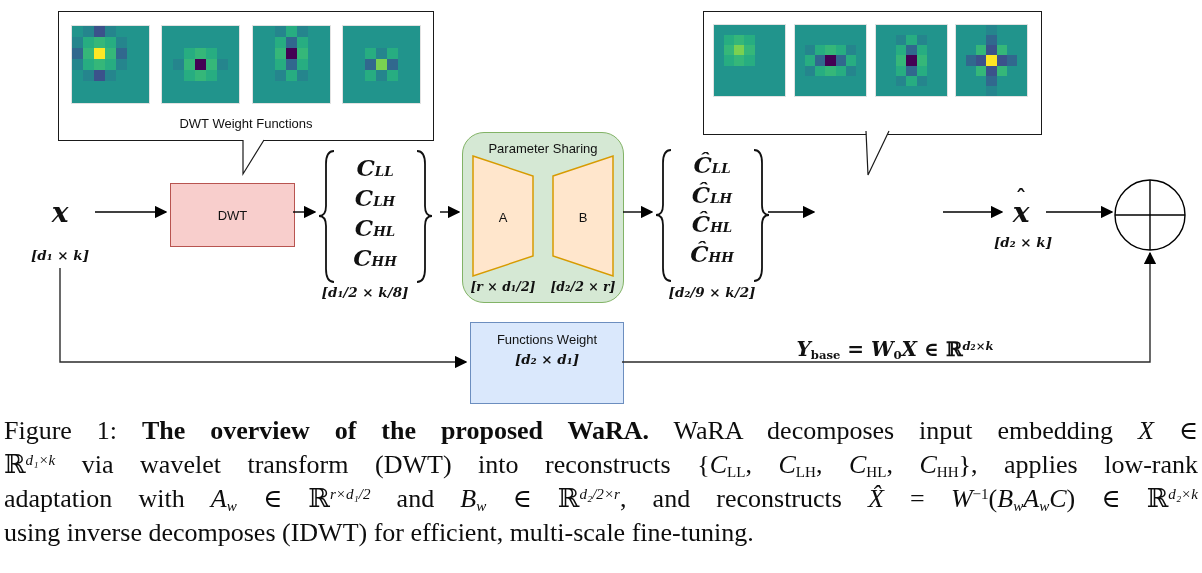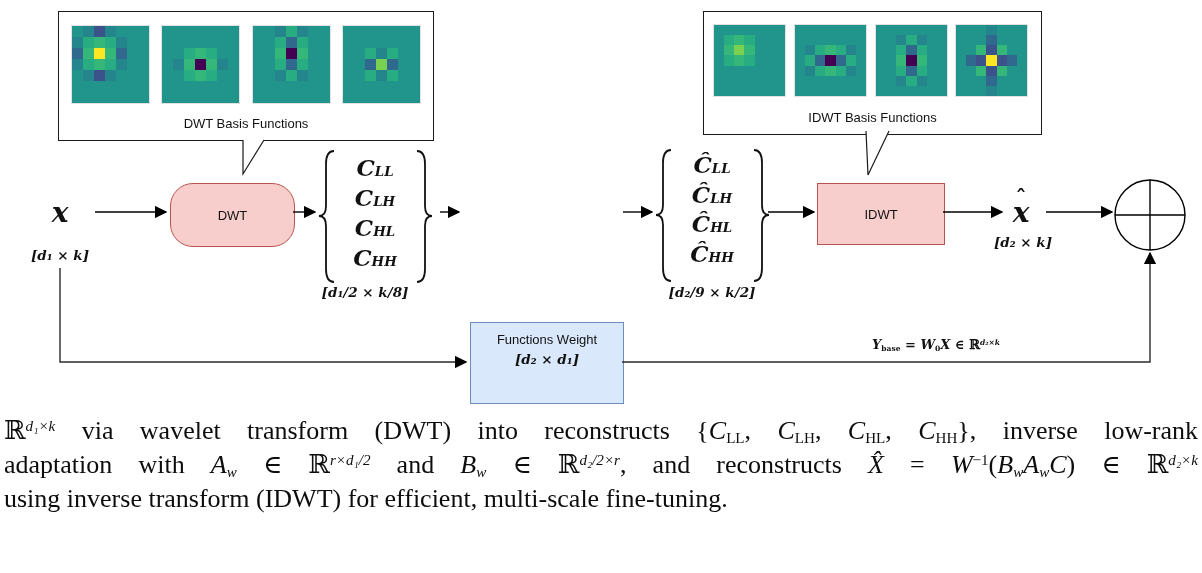--- a/index.html
+++ b/index.html
@@ -258,7 +258,7 @@
         <div style="background: rgb(33, 148, 140);"></div>
         <div style="background: rgb(33, 148, 140);"></div>
       </div>
-    <div class="callout-label" style="left:0;right:0;top:104px;">DWT Basis Functions</div>
+    <div class="callout-label" style="left:0;right:0;top:104px;">DWT Weight Functions</div>
   </div>
 
   <div class="callout" style="left:703px;top:11px;width:337px;height:122px;">

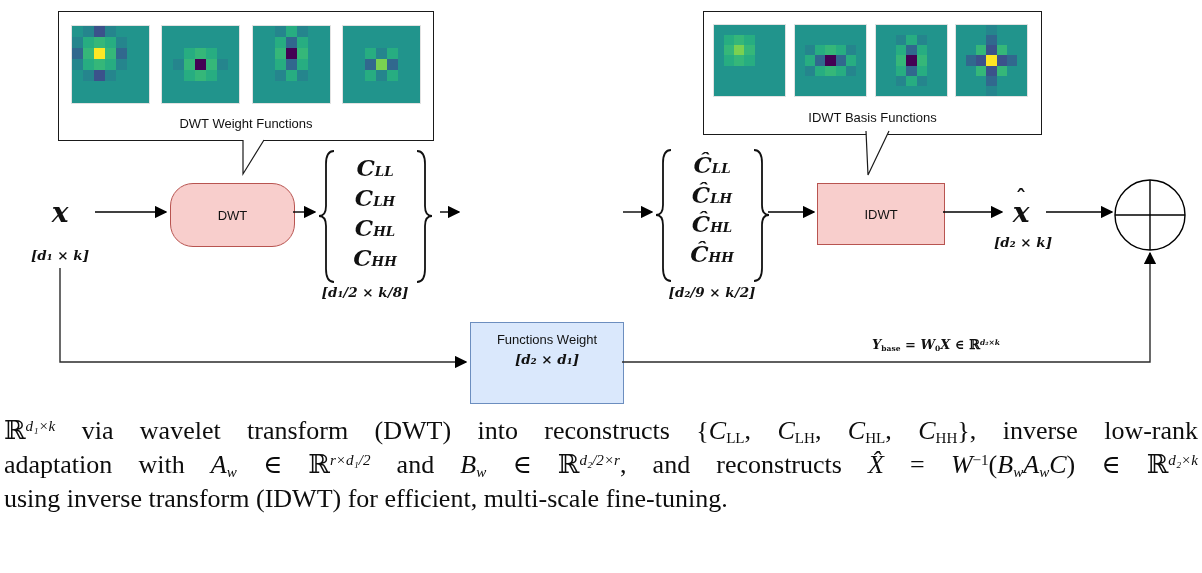--- a/index.html
+++ b/index.html
@@ -466,7 +466,6 @@
         <div style="background: rgb(33, 148, 140);"></div>
         <div style="background: rgb(33, 148, 140);"></div>
       </div>
-    <div class="callout-label" style="left:0;right:0;top:98px;">IDWT Basis Functions</div>
   </div>
 
   <div class="symbol math" style="left:30px;top:196px;width:60px;">x</div>

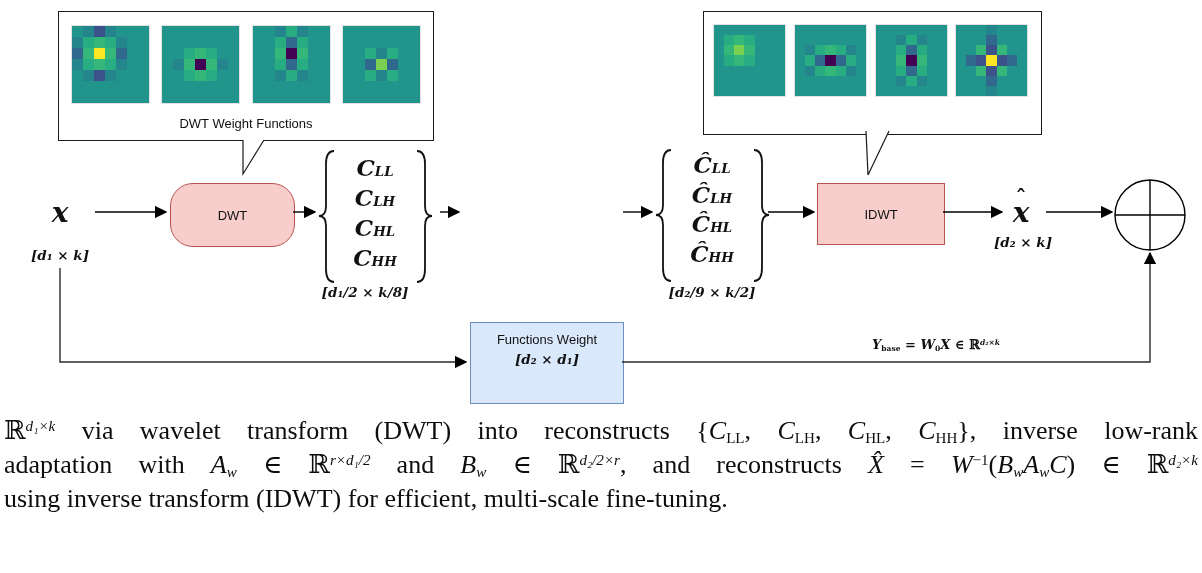--- a/index.html
+++ b/index.html
@@ -495,6 +495,17 @@
   </div>
   <div class="dim math" style="left:285px;top:284px;width:160px;">[d₁/2 × k/8]</div>
 
+  <div class="greenbox" style="left:462px;top:132px;width:160px;height:169px;">
+    <div class="ps-title">Parameter Sharing</div>
+    <svg width="160" height="169">
+      <polygon points="10,23 70,43 70,123 10,143" fill="#ffe6cc" stroke="#d79b00" stroke-width="1.5"></polygon>
+      <polygon points="90,43 150,23 150,143 90,123" fill="#ffe6cc" stroke="#d79b00" stroke-width="1.5"></polygon>
+    </svg>
+    <div class="trap-label" style="left:40px;top:84px;">A</div>
+    <div class="trap-label" style="left:120px;top:84px;">B</div>
+    <div class="dim math" style="left:0px;top:146px;width:80px;font-size:12.5px;">[r × d₁/2]</div>
+    <div class="dim math" style="left:80px;top:146px;width:80px;font-size:12.5px;">[d₂/2 × r]</div>
+  </div>
 
   <div class="coeff-col" style="left:673px;top:150px;width:78px;">
     <div class="coeff-item" style="height:29.5px;">

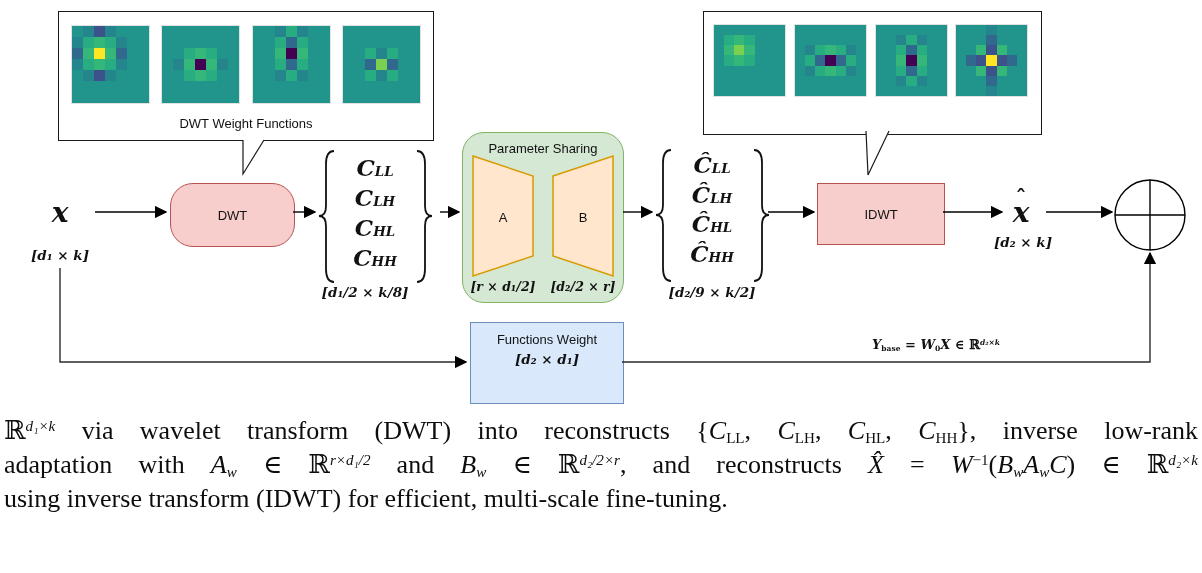--- a/index.html
+++ b/index.html
@@ -471,7 +471,7 @@
   <div class="symbol math" style="left:30px;top:196px;width:60px;">x</div>
   <div class="dim math" style="left:10px;top:247px;width:100px;">[d₁ × k]</div>
 
-  <div class="pinkbox" style="left:170px;top:183px;width:123px;height:62px;border-radius:23px;">
+  <div class="pinkbox" style="left:170px;top:183px;width:123px;height:62px;">
     <span>DWT</span>
   </div>
 

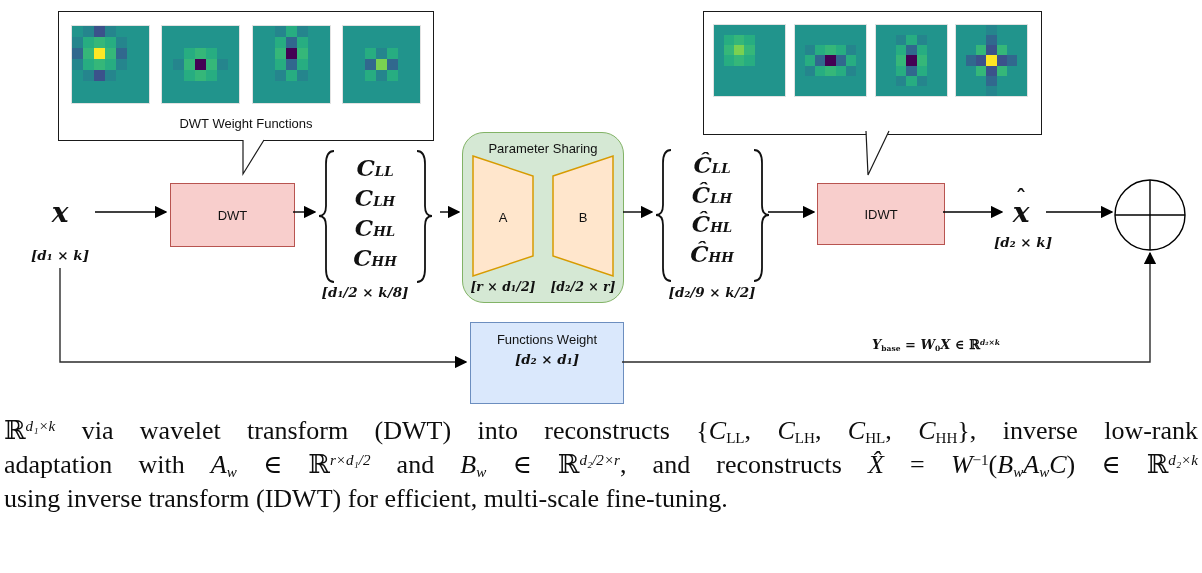--- a/index.html
+++ b/index.html
@@ -527,9 +527,6 @@
   </div>
   <div class="dim math" style="left:632px;top:284px;width:160px;">[d₂/9 × k/2]</div>
 
-  <div class="pinkbox" style="left:817px;top:183px;width:126px;height:60px;">
-    <span>IDWT</span>
-  </div>
 
   <div class="symbol math" style="left:991px;top:196px;width:60px;">
     <span class="hatwrap"><span class="hatchar">ˆ</span><span>x</span></span>

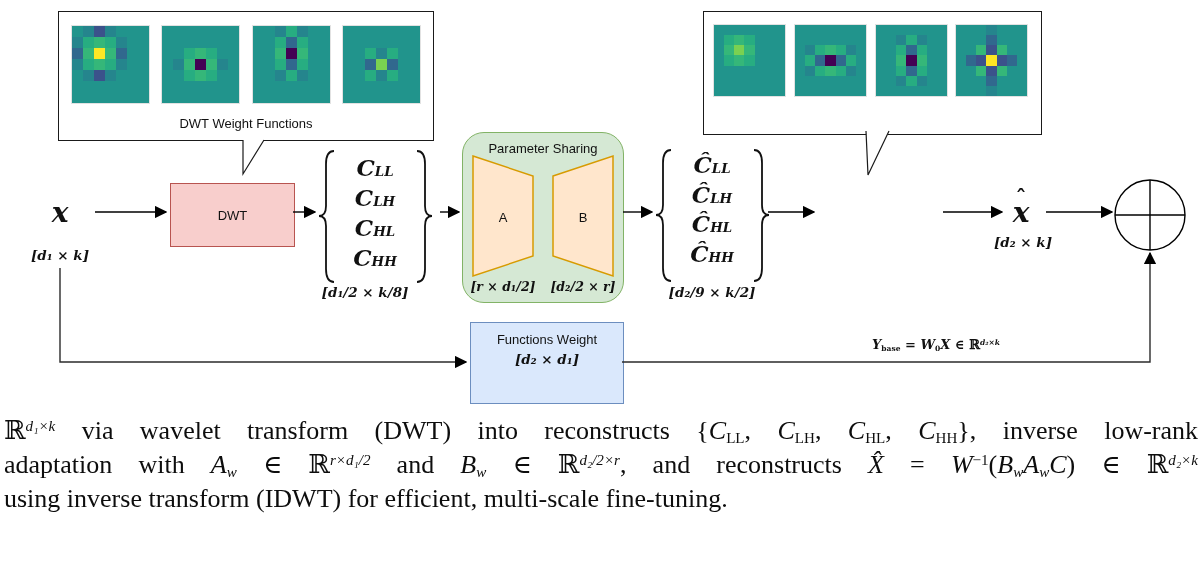--- a/index.html
+++ b/index.html
@@ -39,7 +39,7 @@
   sub{top:0.28em;}
   
   .formula{position:absolute;font-family:"DejaVu Serif","Liberation Serif",serif;
-           font-size:13px;color:#111;text-align:right;}
+           font-size:20px;color:#111;text-align:center;}
   
   #caption{position:absolute;left:4px;top:414px;width:1194px;
            font-family:"Liberation Serif","DejaVu Serif",serif;font-size:26px;

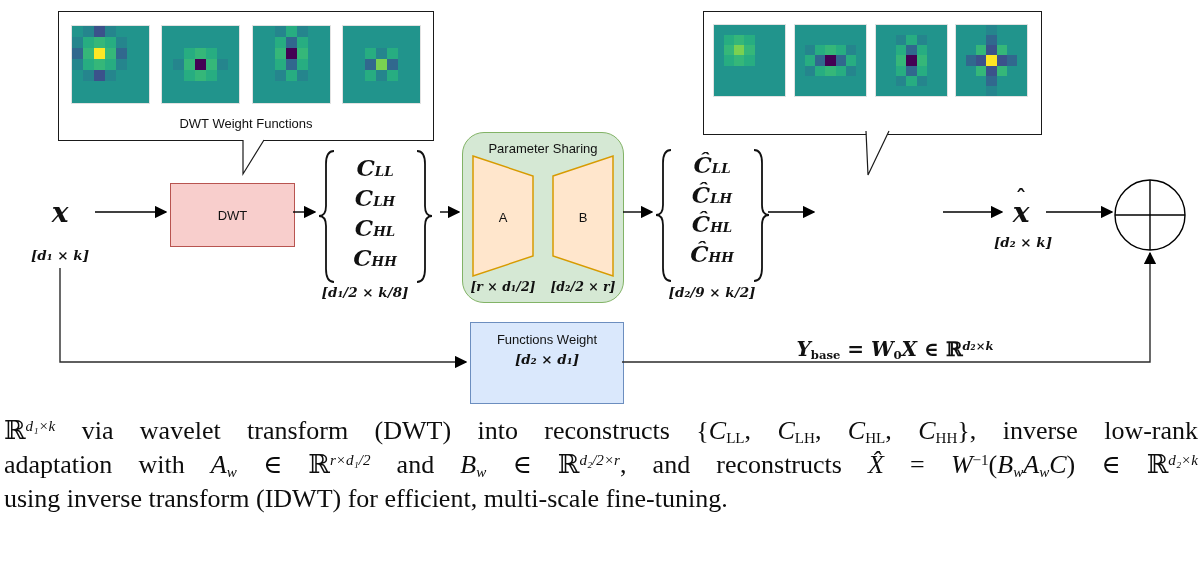--- a/index.html
+++ b/index.html
@@ -580,6 +580,7 @@
   </svg>
 
   <div id="caption">
+    <div class="cap-line"><span>Figure 1: </span><span class="sg-b">The overview of the proposed WaRA.</span><span> WaRA decomposes input embedding </span><span class="sg-i">X</span><span> ∈</span></div>
     <div class="cap-line"><span>ℝ</span><sup class="sg-i">d₁×k</sup><span> via wavelet transform (DWT) into reconstructs {</span><span class="sg-i">C</span><sub>LL</sub><span>, </span><span class="sg-i">C</span><sub>LH</sub><span>, </span><span class="sg-i">C</span><sub>HL</sub><span>, </span><span class="sg-i">C</span><sub>HH</sub><span>}, inverse low-rank</span></div>
     <div class="cap-line"><span>adaptation with </span><span class="sg-i">A</span><sub class="sg-i">w</sub><span> ∈ ℝ</span><sup class="sg-i">r×d₁/2</sup><span> and </span><span class="sg-i">B</span><sub class="sg-i">w</sub><span> ∈ ℝ</span><sup class="sg-i">d₂/2×r</sup><span>, and reconstructs </span><span class="sg-i">X̂</span><span> = </span><span class="sg-i">W</span><sup>−1</sup><span>(</span><span class="sg-i">B</span><sub class="sg-i">w</sub><span class="sg-i">A</span><sub class="sg-i">w</sub><span class="sg-i">C</span><span>) ∈ ℝ</span><sup class="sg-i">d₂×k</sup></div>
     <div class="cap-line last"><span>using inverse transform (IDWT) for efficient, multi-scale fine-tuning.</span></div>

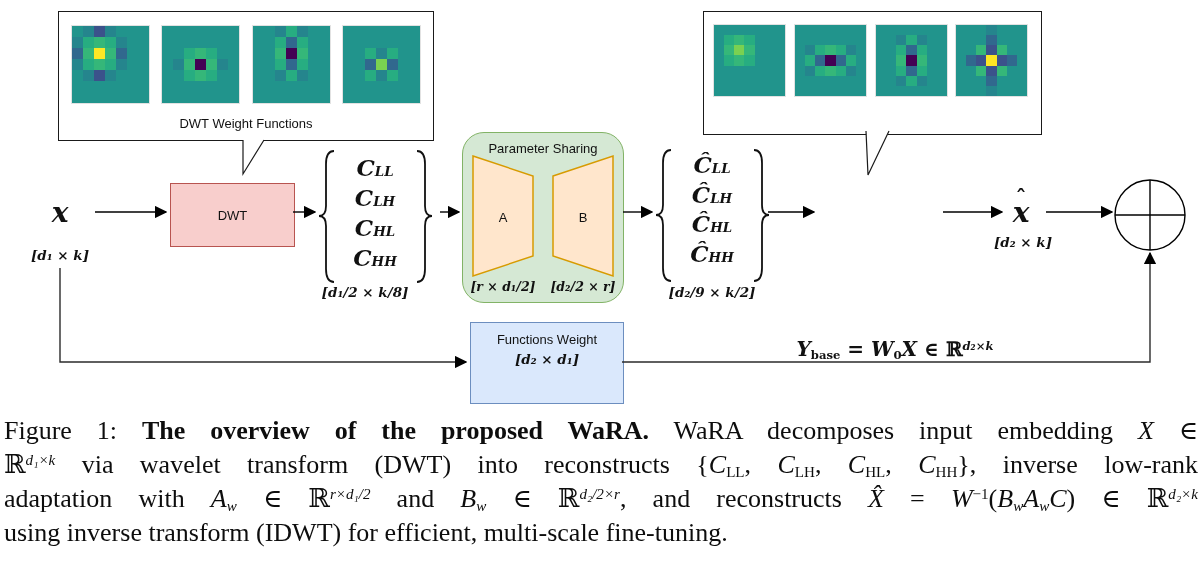--- a/index.html
+++ b/index.html
@@ -581,7 +581,7 @@
 
   <div id="caption">
     <div class="cap-line"><span>Figure 1: </span><span class="sg-b">The overview of the proposed WaRA.</span><span> WaRA decomposes input embedding </span><span class="sg-i">X</span><span> ∈</span></div>
-    <div class="cap-line"><span>ℝ</span><sup class="sg-i">d₁×k</sup><span> via wavelet transform (DWT) into reconstructs {</span><span class="sg-i">C</span><sub>LL</sub><span>, </span><span class="sg-i">C</span><sub>LH</sub><span>, </span><span class="sg-i">C</span><sub>HL</sub><span>, </span><span class="sg-i">C</span><sub>HH</sub><span>}, inverse low-rank</span></div>
+    <div class="cap-line"><span>ℝ</span><sup class="sg-i">d₁×k</sup><span> via wavelet transform (DWT) into reconstructs {</span><span class="sg-i">C</span><sub>LL</sub><span>, </span><span class="sg-i">C</span><sub>LH</sub><span>, </span><span class="sg-i">C</span><sub>HL</sub><span>, </span><span class="sg-i">C</span><sub>HH</sub><span>}, applies low-rank</span></div>
     <div class="cap-line"><span>adaptation with </span><span class="sg-i">A</span><sub class="sg-i">w</sub><span> ∈ ℝ</span><sup class="sg-i">r×d₁/2</sup><span> and </span><span class="sg-i">B</span><sub class="sg-i">w</sub><span> ∈ ℝ</span><sup class="sg-i">d₂/2×r</sup><span>, and reconstructs </span><span class="sg-i">X̂</span><span> = </span><span class="sg-i">W</span><sup>−1</sup><span>(</span><span class="sg-i">B</span><sub class="sg-i">w</sub><span class="sg-i">A</span><sub class="sg-i">w</sub><span class="sg-i">C</span><span>) ∈ ℝ</span><sup class="sg-i">d₂×k</sup></div>
     <div class="cap-line last"><span>using inverse transform (IDWT) for efficient, multi-scale fine-tuning.</span></div>
   </div>

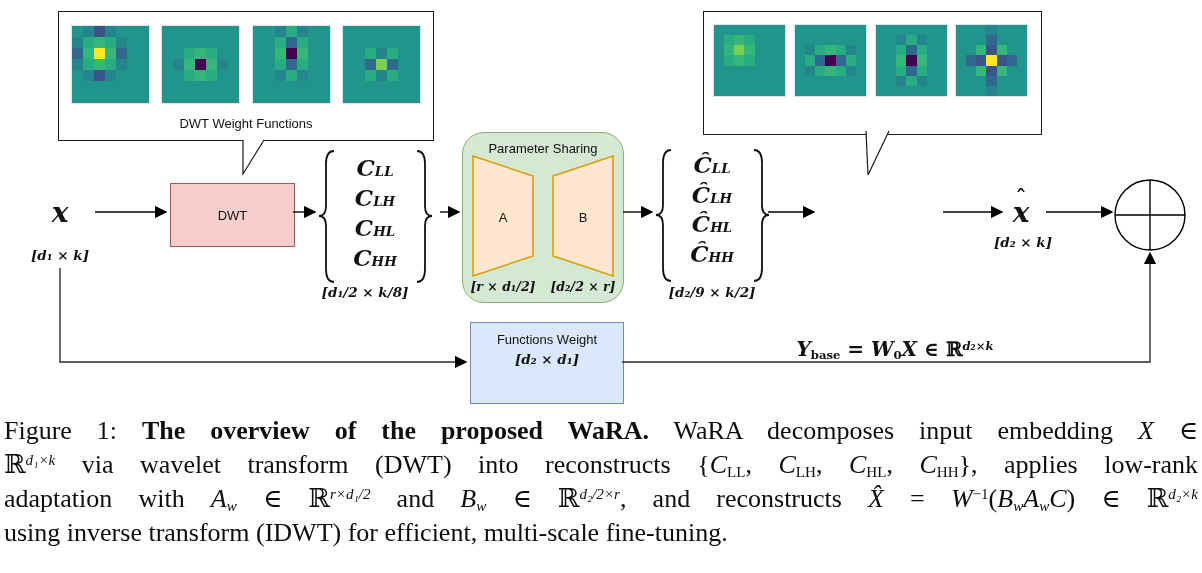--- a/index.html
+++ b/index.html
@@ -583,7 +583,7 @@
     <div class="cap-line"><span>Figure 1: </span><span class="sg-b">The overview of the proposed WaRA.</span><span> WaRA decomposes input embedding </span><span class="sg-i">X</span><span> ∈</span></div>
     <div class="cap-line"><span>ℝ</span><sup class="sg-i">d₁×k</sup><span> via wavelet transform (DWT) into reconstructs {</span><span class="sg-i">C</span><sub>LL</sub><span>, </span><span class="sg-i">C</span><sub>LH</sub><span>, </span><span class="sg-i">C</span><sub>HL</sub><span>, </span><span class="sg-i">C</span><sub>HH</sub><span>}, applies low-rank</span></div>
     <div class="cap-line"><span>adaptation with </span><span class="sg-i">A</span><sub class="sg-i">w</sub><span> ∈ ℝ</span><sup class="sg-i">r×d₁/2</sup><span> and </span><span class="sg-i">B</span><sub class="sg-i">w</sub><span> ∈ ℝ</span><sup class="sg-i">d₂/2×r</sup><span>, and reconstructs </span><span class="sg-i">X̂</span><span> = </span><span class="sg-i">W</span><sup>−1</sup><span>(</span><span class="sg-i">B</span><sub class="sg-i">w</sub><span class="sg-i">A</span><sub class="sg-i">w</sub><span class="sg-i">C</span><span>) ∈ ℝ</span><sup class="sg-i">d₂×k</sup></div>
-    <div class="cap-line last"><span>using inverse transform (IDWT) for efficient, multi-scale fine-tuning.</span></div>
+    <div class="cap-line last"><span>using inverse decomposes (IDWT) for efficient, multi-scale fine-tuning.</span></div>
   </div>
 
 </div>

